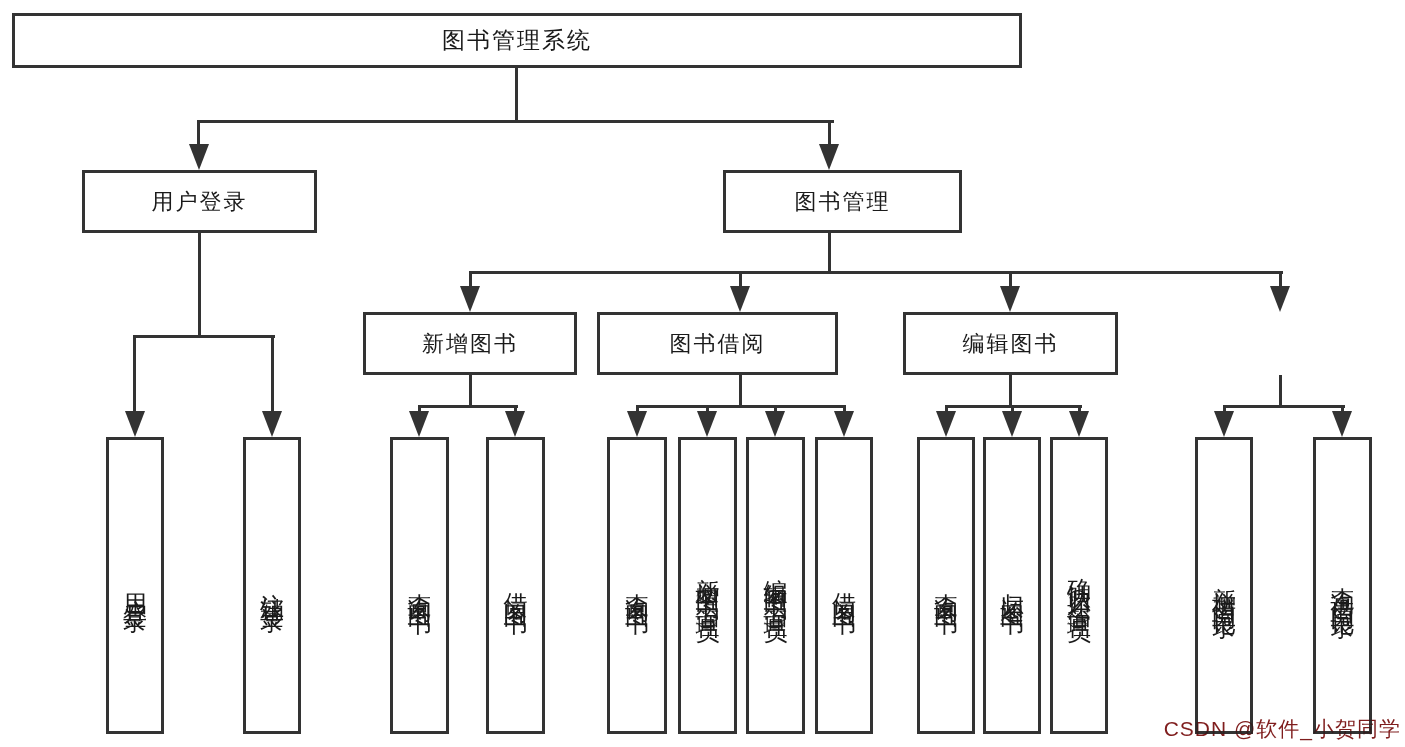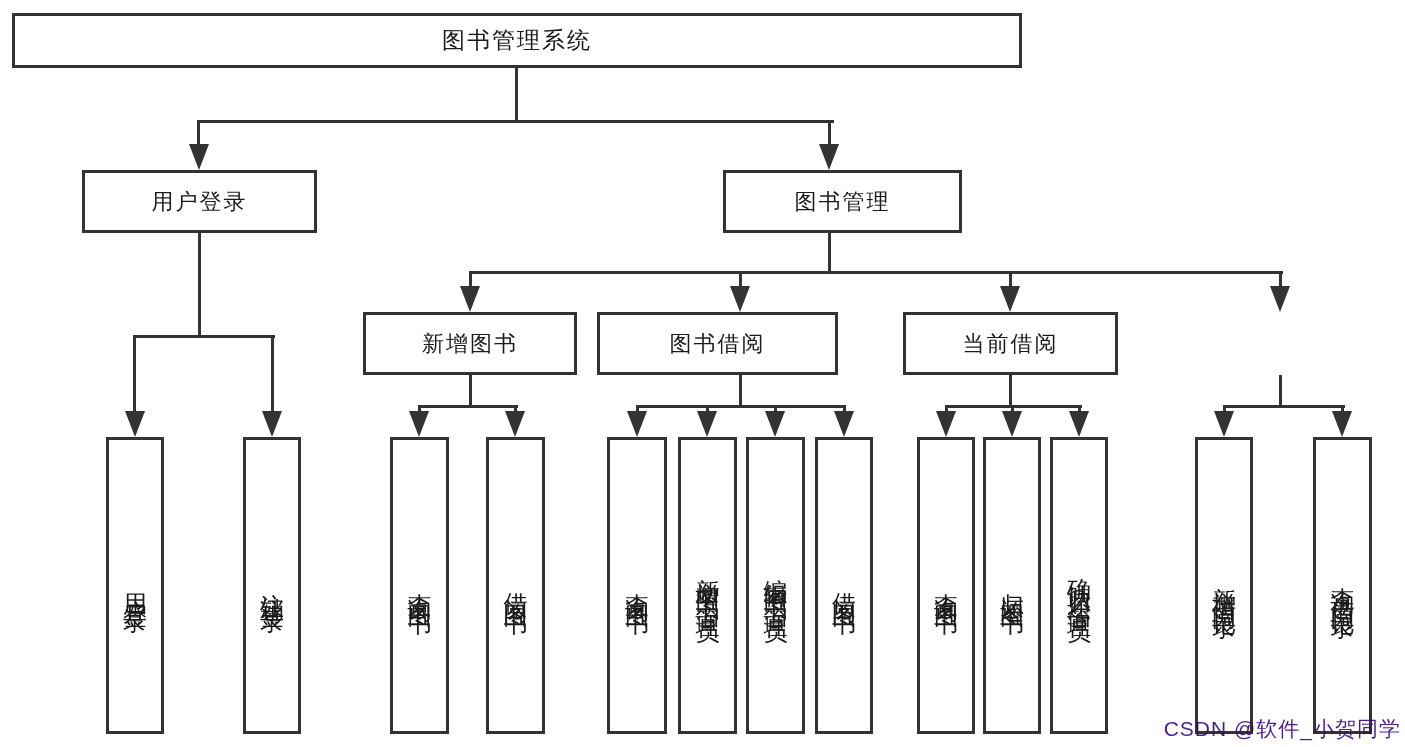--- a/index.html
+++ b/index.html
@@ -44,7 +44,7 @@
 
   <div class="box hbox l3" style="left:363px;width:214px;">新增图书</div>
   <div class="box hbox l3" style="left:597px;width:241px;">图书借阅</div>
-  <div class="box hbox l3" style="left:903px;width:215px;">当前借阅</div>
+  <div class="box hbox l3" style="left:903px;width:215px;">编辑图书</div>
 
   <div class="box vbox" style="left:106px;width:58px;">用户登录</div>
   <div class="box vbox" style="left:243px;width:58px;">注销登录</div>

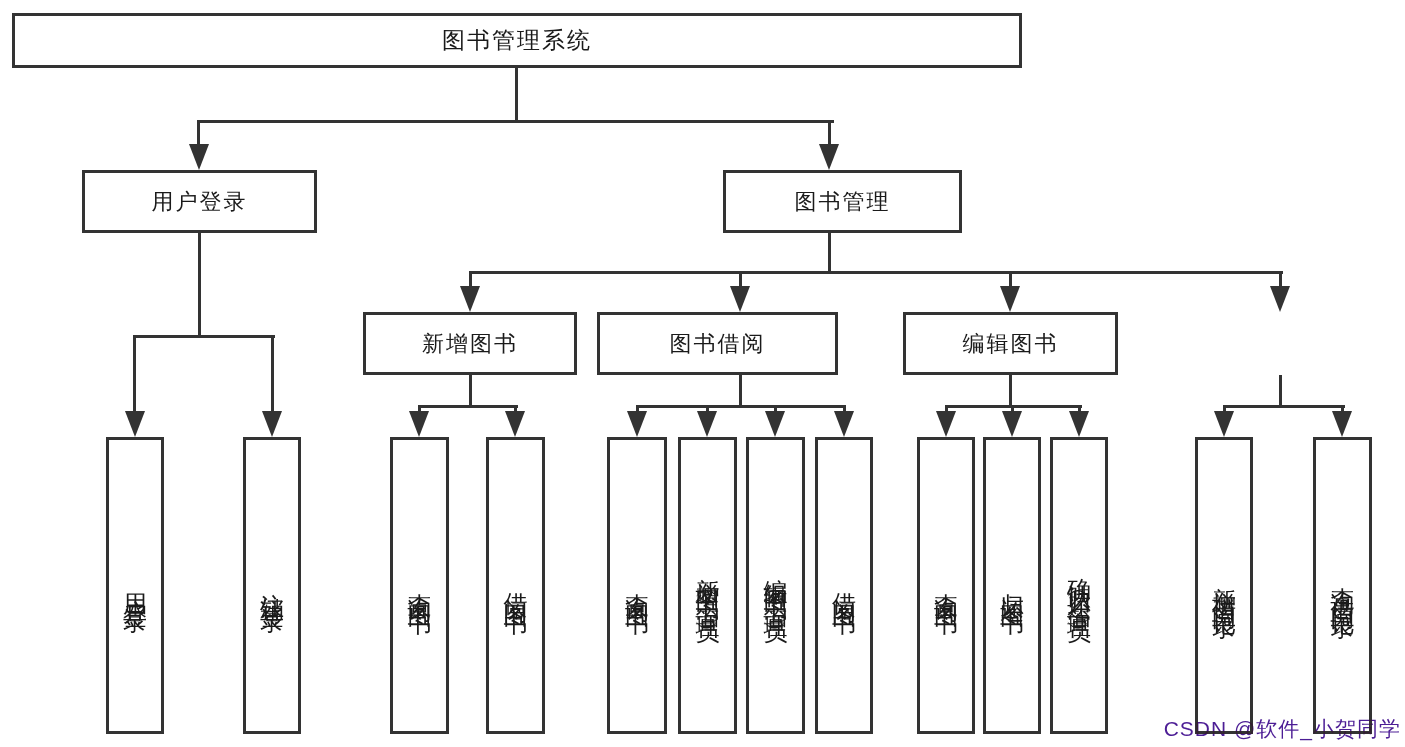--- a/index.html
+++ b/index.html
@@ -28,7 +28,7 @@
   }
   .watermark{
     position:absolute;right:4px;bottom:4px;z-index:5;
-    font-size:21px;letter-spacing:1px;color:#4c1d95;mix-blend-mode:darken;
+    font-size:21px;letter-spacing:1px;color:#7f1d1d;mix-blend-mode:darken;
     white-space:nowrap;
   }
 </style>

